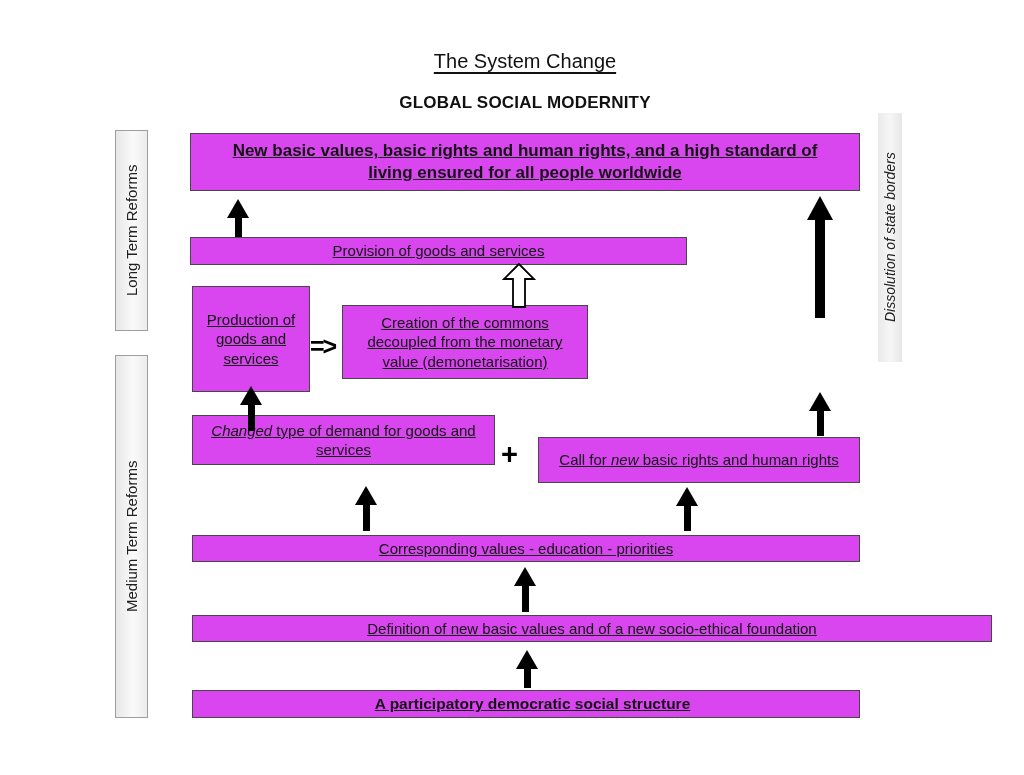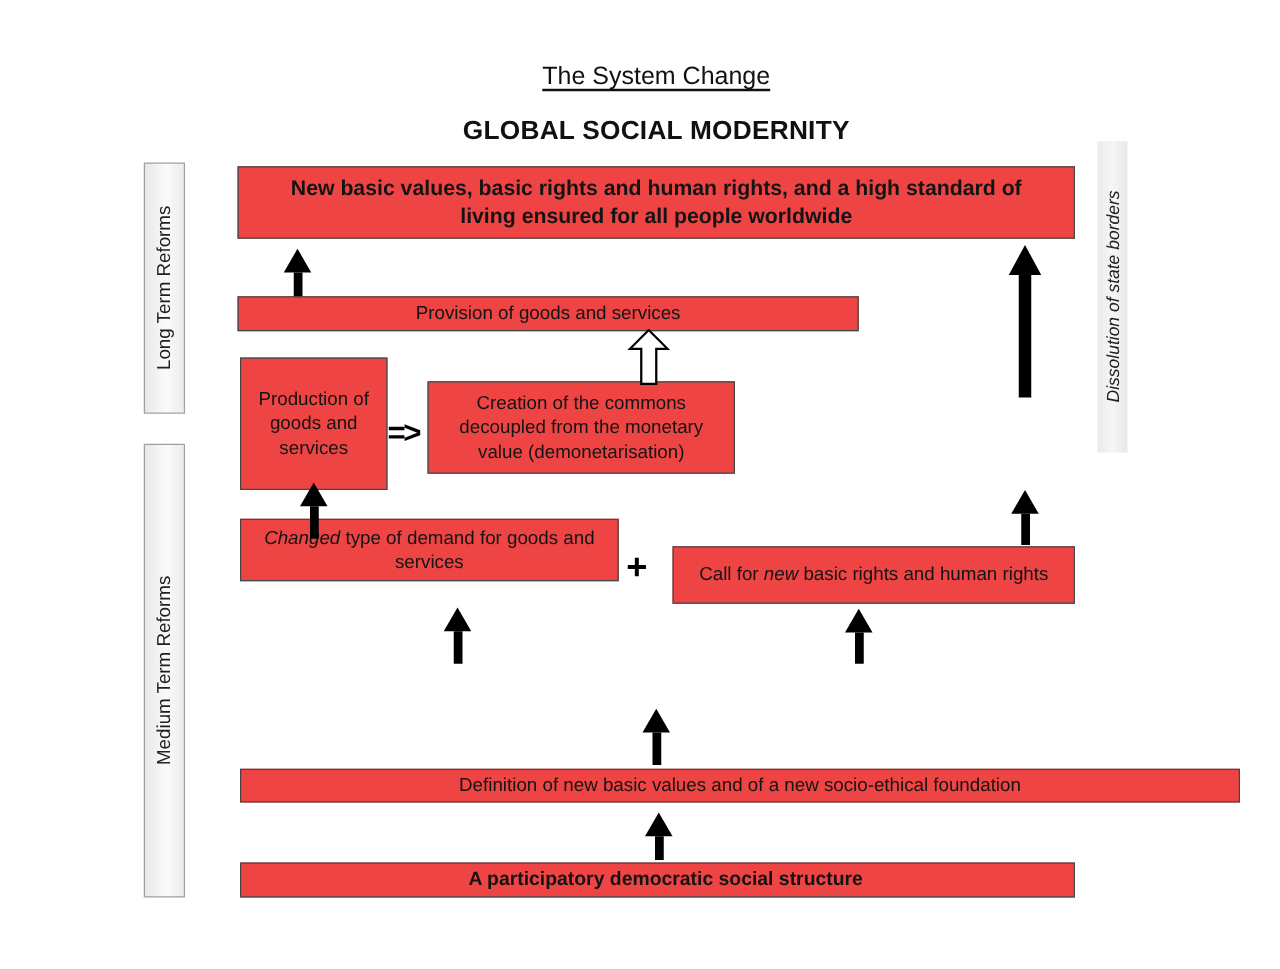--- a/index.html
+++ b/index.html
@@ -14,7 +14,7 @@
     text-decoration-thickness:1.5px;
   }
   .subtitle { position:absolute; left:190px; top:93px; width:670px; text-align:center;
-    font-size:21px; font-weight:bold; letter-spacing:.2px; }
+    font-size:17px; font-weight:bold; letter-spacing:.2px; }
 
   .box {
     position:absolute; background:#ef4444; border:1.5px solid #474747;

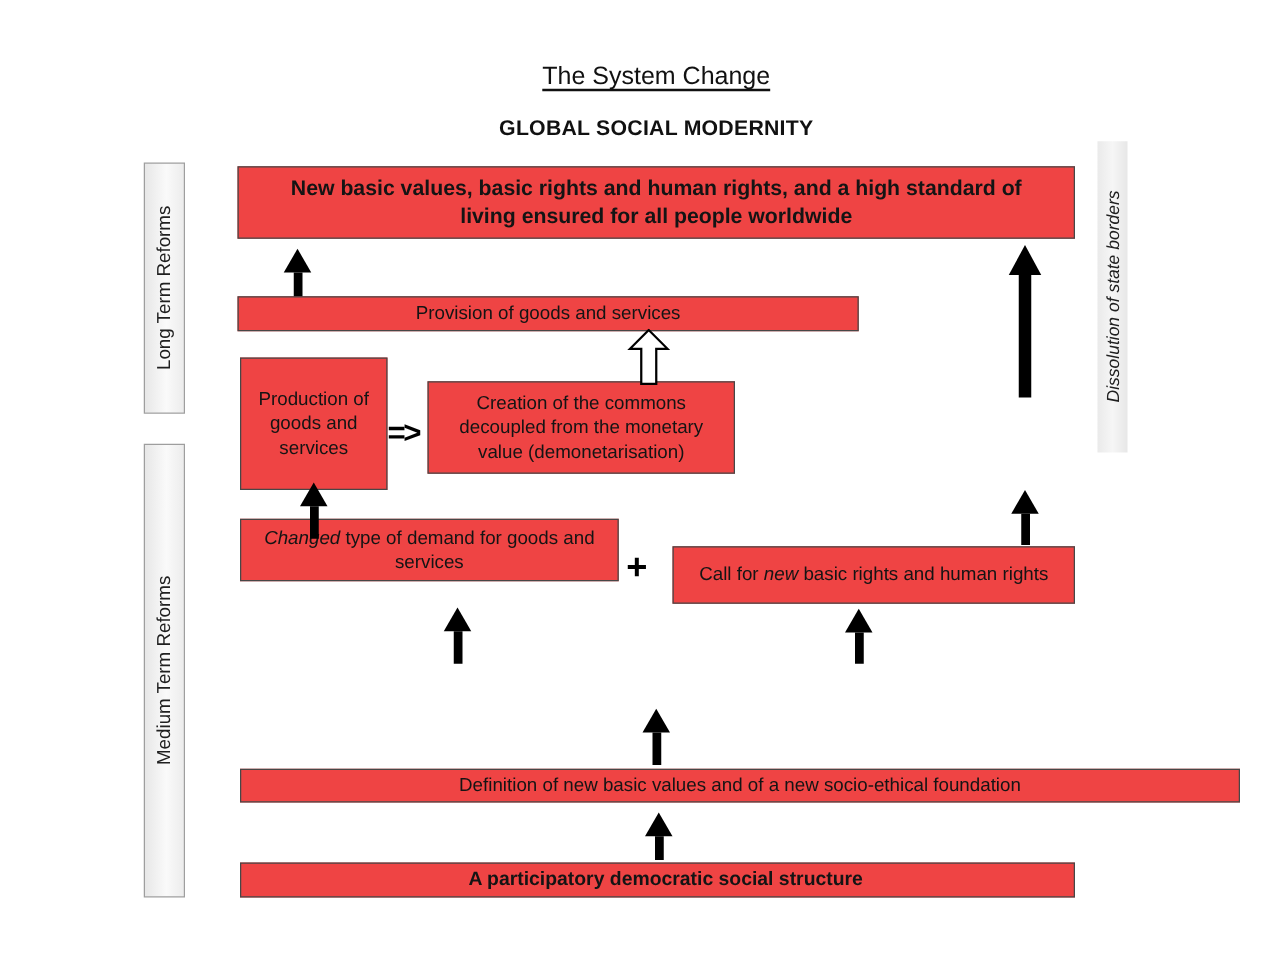--- a/index.html
+++ b/index.html
@@ -17,9 +17,9 @@
     font-size:17px; font-weight:bold; letter-spacing:.2px; }
 
   .box {
-    position:absolute; background:#ef4444; border:1.5px solid #474747;
+    position:absolute; background:#d946ef; border:1.5px solid #474747;
     display:flex; align-items:center; justify-content:center; text-align:center;
-    font-size:15px; line-height:1.3; box-sizing:border-box; color:#141414;
+    font-size:15px; line-height:1.3; box-sizing:border-box; color:#141414;text-decoration:underline;
   }
   .bold { font-weight:bold;padding-left:13px; }
 

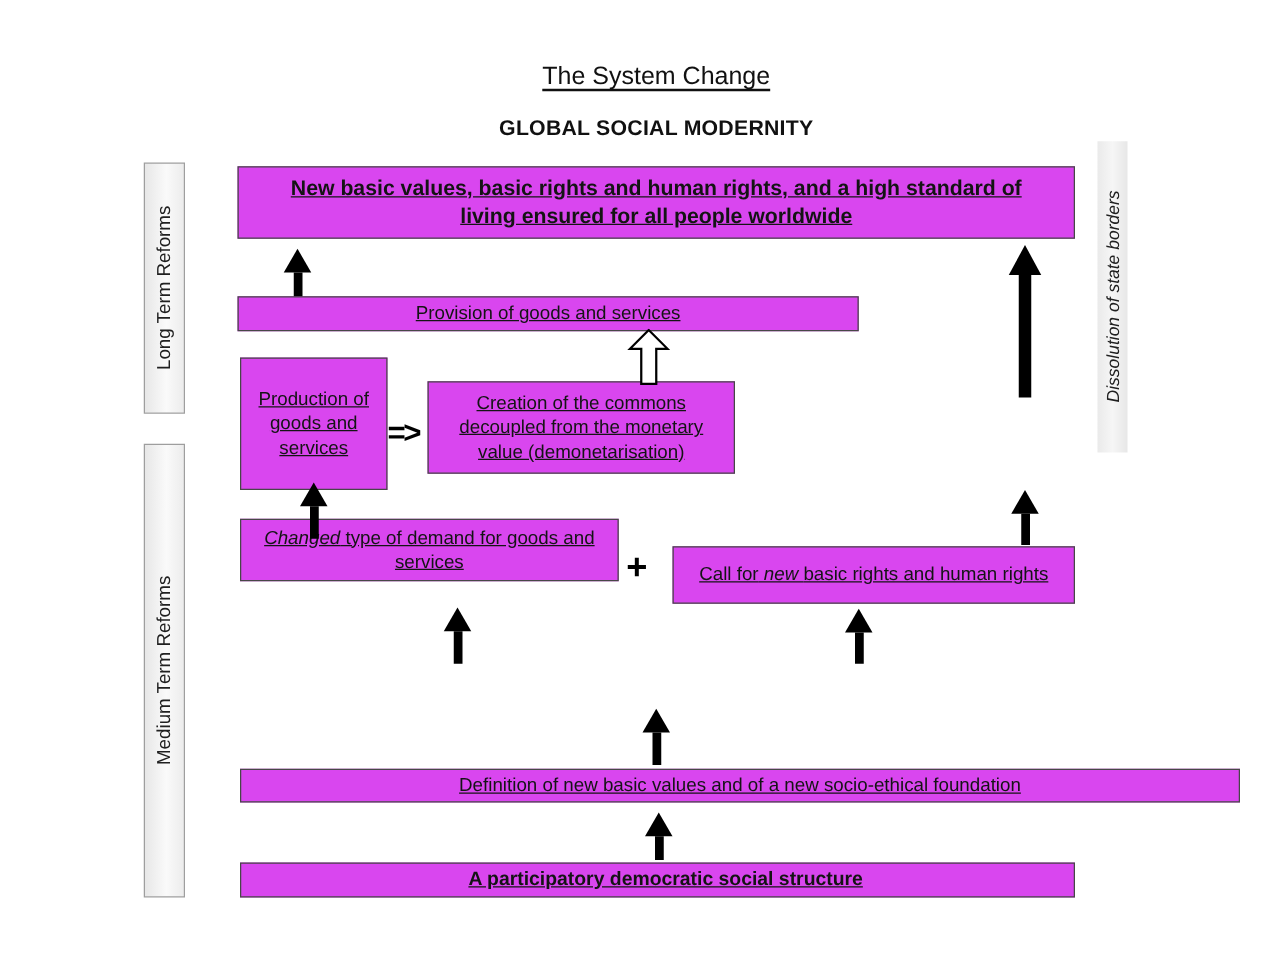--- a/index.html
+++ b/index.html
@@ -81,6 +81,7 @@
     <div><span>Call for</span><i> new </i><span>basic rights and human rights</span></div>
   </div>
 
+  <div class="box" style="left:192px; top:535px; width:668px; height:27px;">Corresponding values - education - priorities</div>
 
   <div class="box" style="left:192px; top:615px; width:800px; height:27px;">Definition of new basic values and of a new socio-ethical foundation</div>
 

